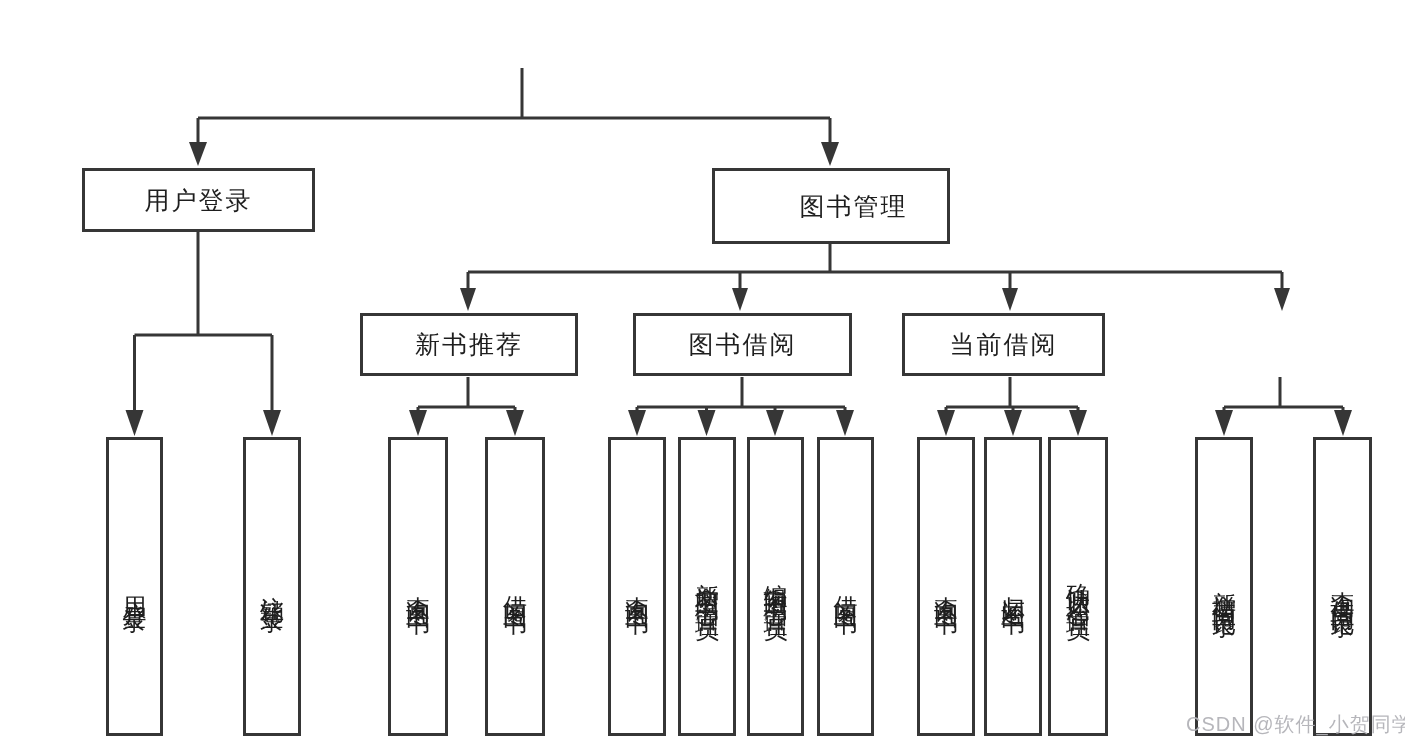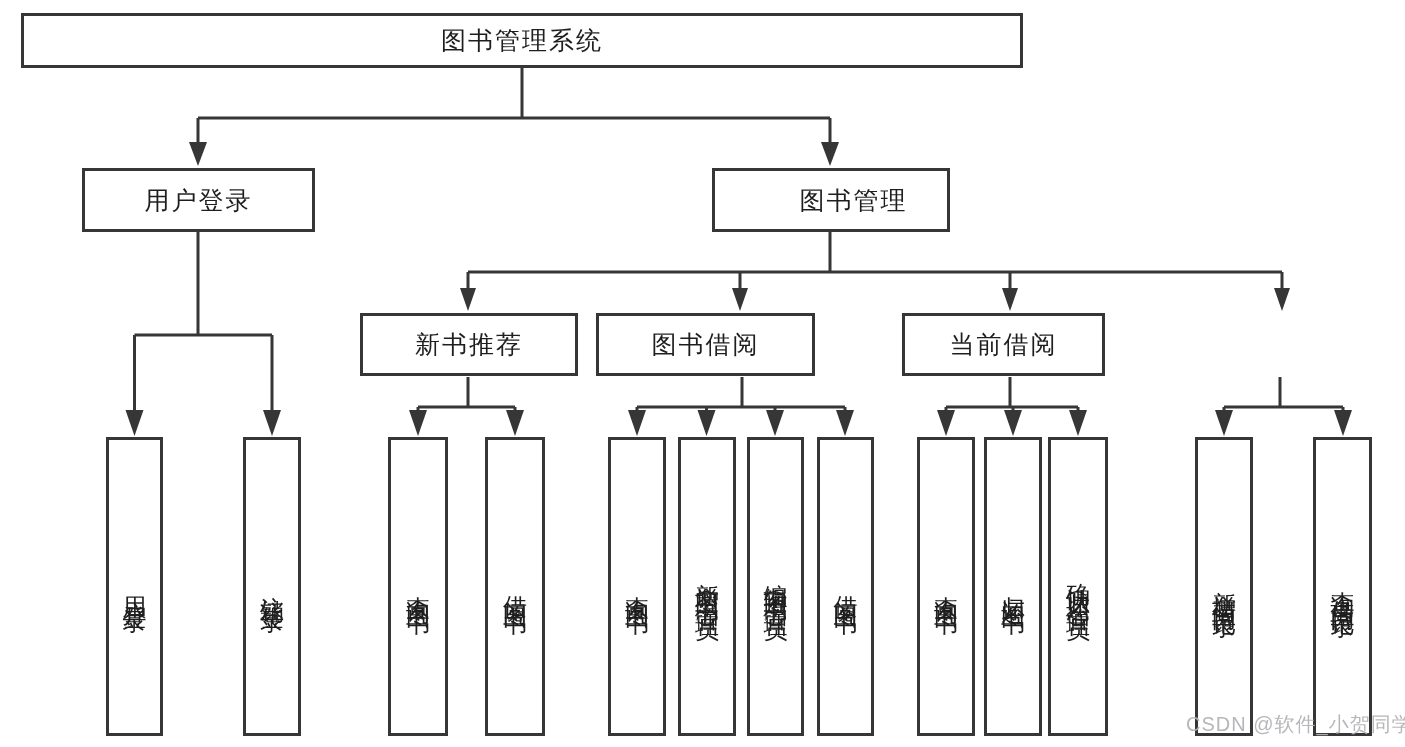--- a/index.html
+++ b/index.html
@@ -109,9 +109,6 @@
     </g>
   </svg>
 
-  <div class="node root">
-    <span class="hlabel">图书管理系统</span>
-  </div>
 
   <div class="node l2-0">
     <span class="hlabel">用户登录</span>

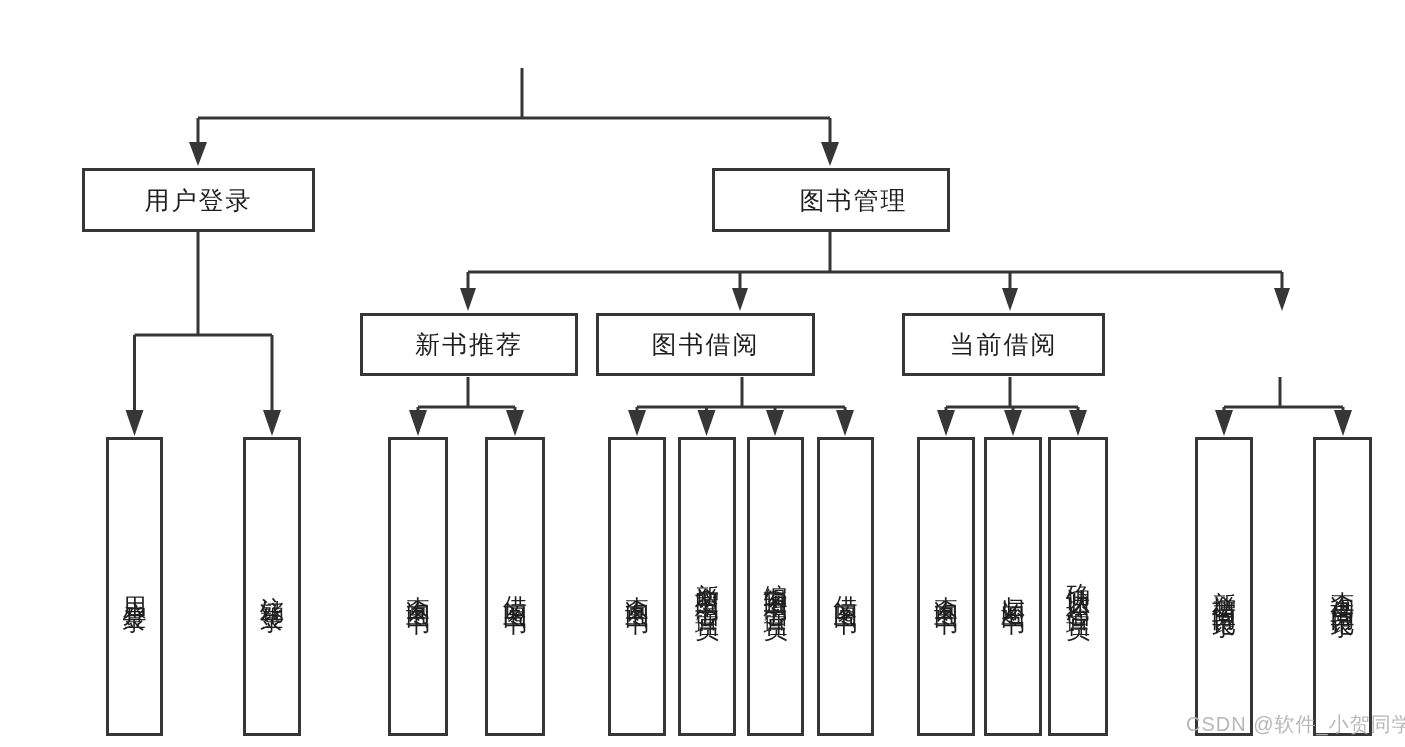--- a/index.html
+++ b/index.html
@@ -31,7 +31,7 @@
   }
   .root{left:21px;top:13px;width:1002px;height:55px;}
   .l2-0{left:82px;top:168px;width:233px;height:64px;}
-  .l2-1{left:712px;top:168px;width:238px;height:64px;padding-left:45px;}
+  .l2-1{left:712px;top:168px;width:238px;height:76px;padding-left:45px;}
   .l3-0{left:360px;top:313px;width:218px;height:63px;}
   .l3-1{left:596px;top:313px;width:219px;height:63px;}
   .l3-2{left:902px;top:313px;width:203px;height:63px;}

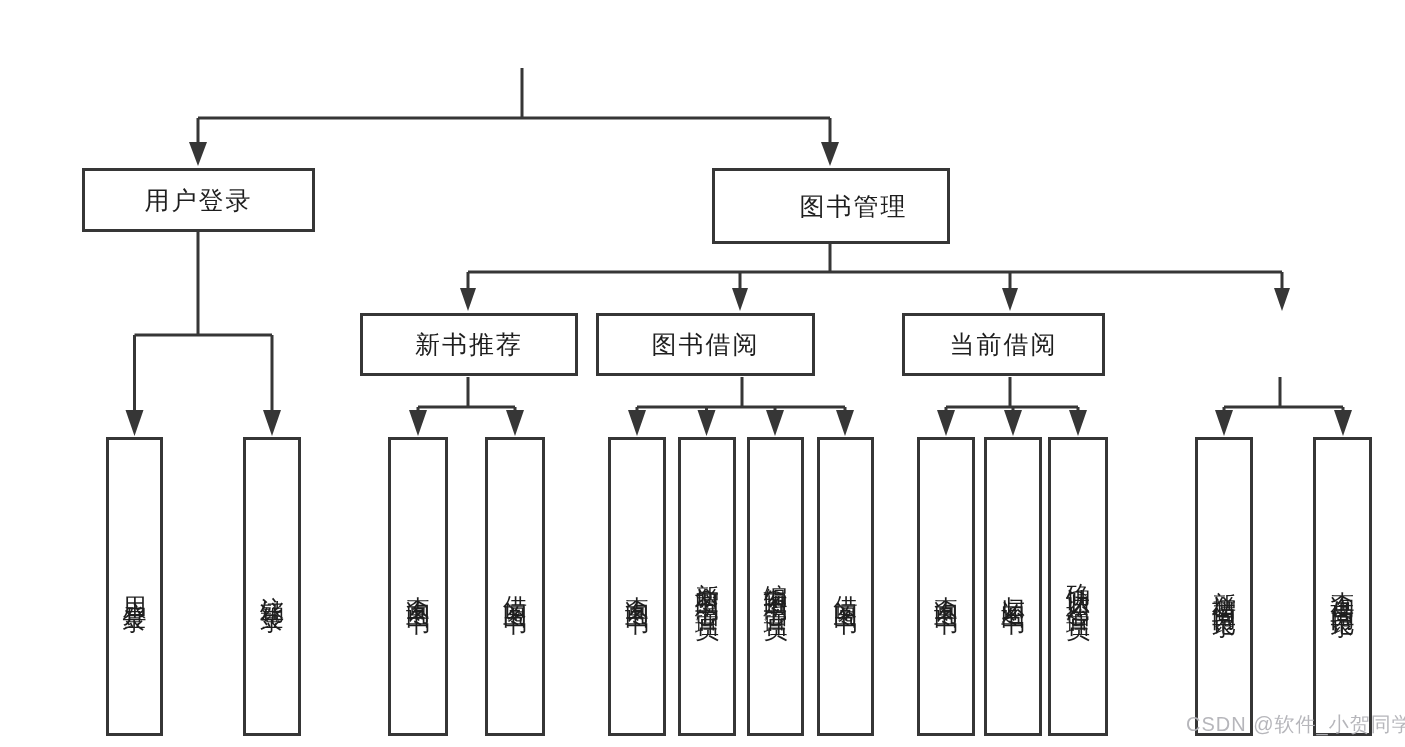--- a/index.html
+++ b/index.html
@@ -33,7 +33,7 @@
   .l2-0{left:82px;top:168px;width:233px;height:64px;}
   .l2-1{left:712px;top:168px;width:238px;height:76px;padding-left:45px;}
   .l3-0{left:360px;top:313px;width:218px;height:63px;}
-  .l3-1{left:596px;top:313px;width:219px;height:63px;}
+  .l3-1{left:633px;top:313px;width:219px;height:63px;}
   .l3-2{left:902px;top:313px;width:203px;height:63px;}
   .l3-3{left:1173px;top:313px;width:217px;height:63px;}
   .leaf{top:437px;height:299px;}

